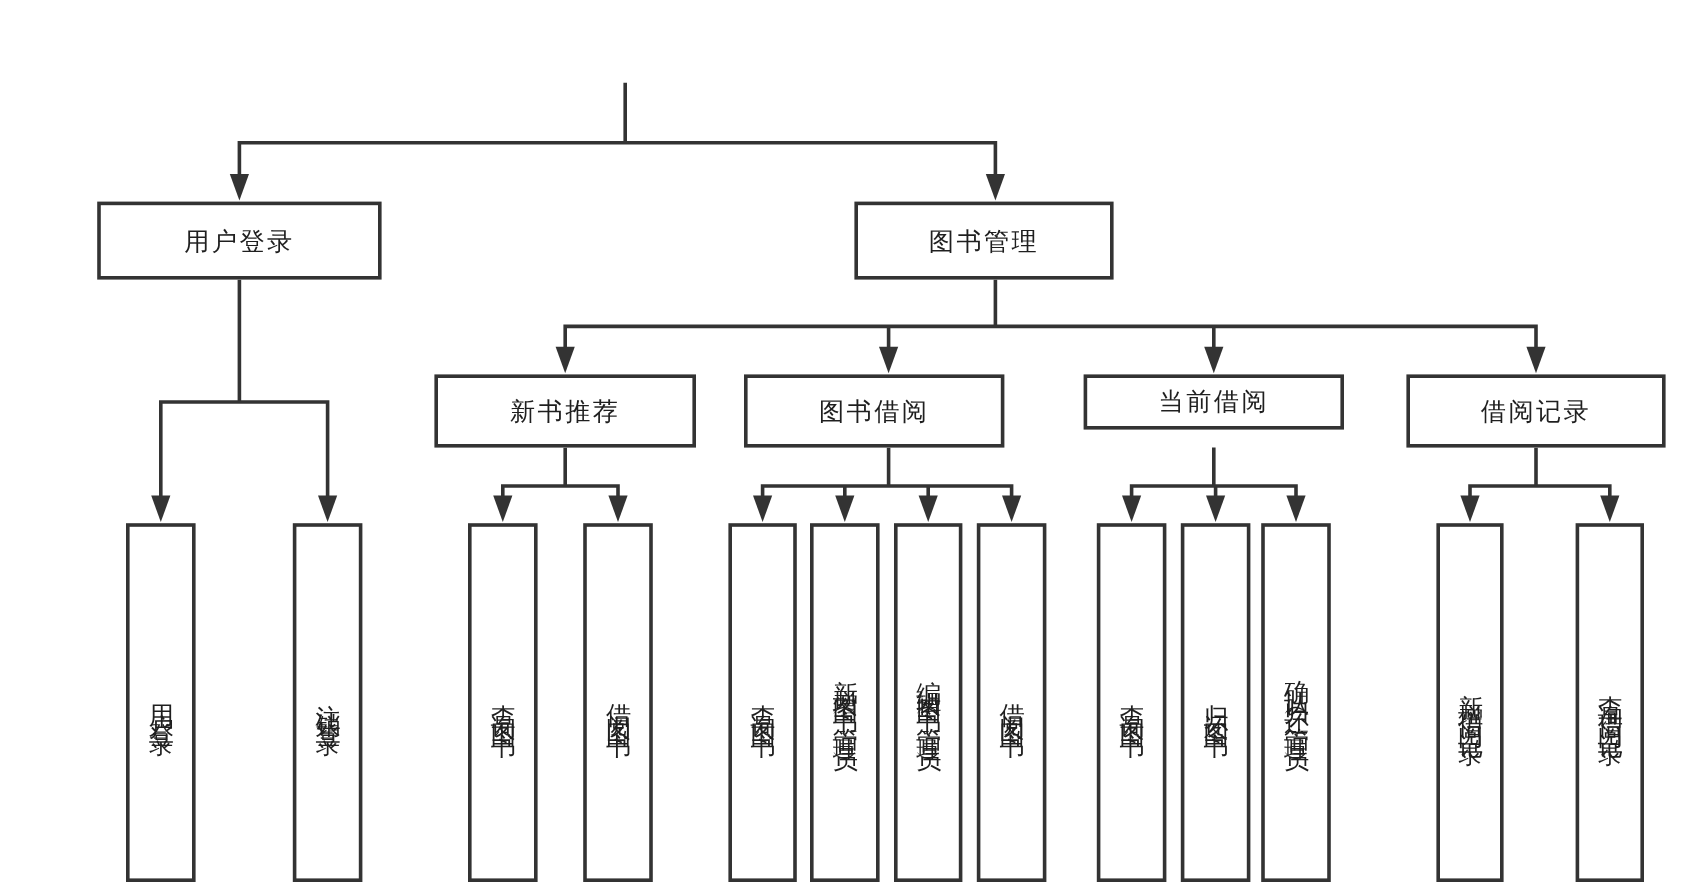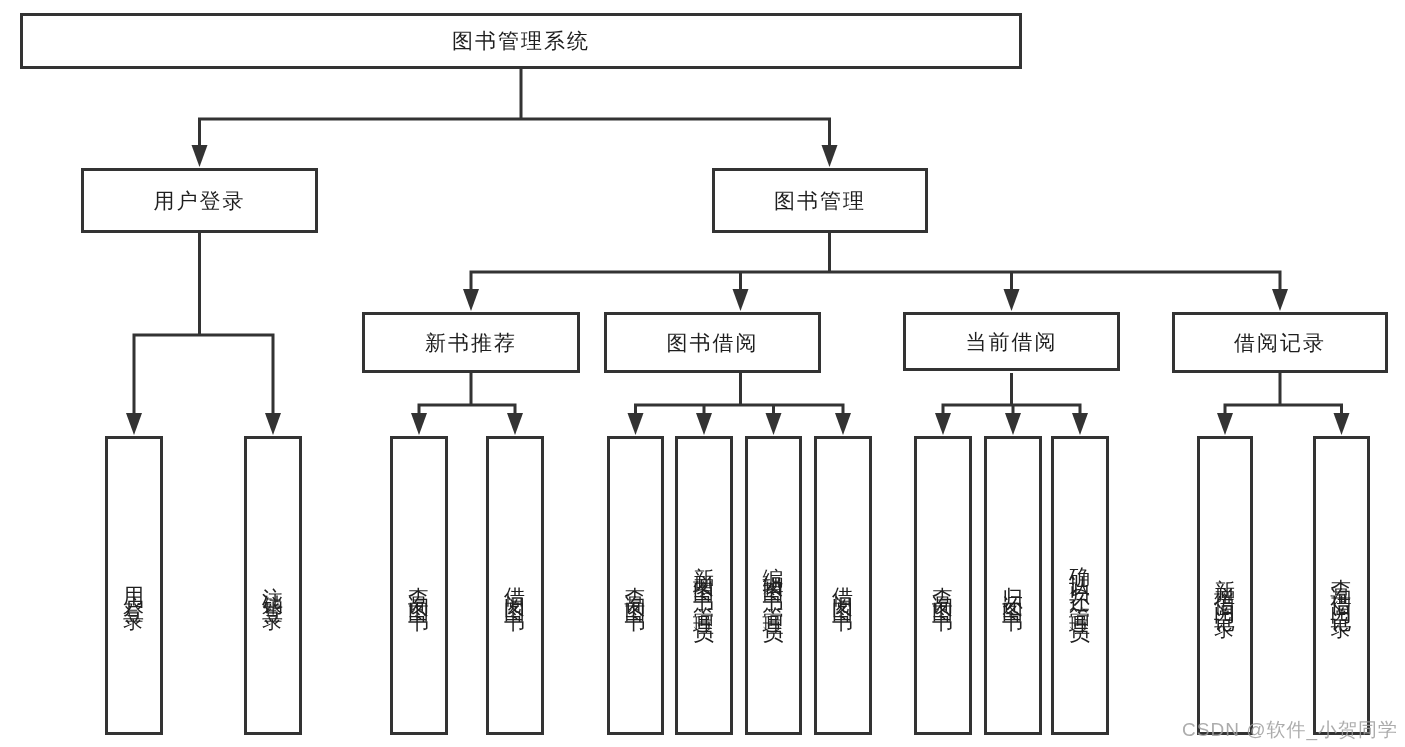--- a/index.html
+++ b/index.html
@@ -94,9 +94,6 @@
     <polygon fill="#333333" stroke="none" points="1333.5,413 1349.5,413 1341.5,435"></polygon>
   </svg>
 
-  <div class="node node-h" style="left:20px; top:13px; width:1002px; height:56px;">
-    <span>图书管理系统</span>
-  </div>
 
   <div class="node node-h" style="left:81px; top:168px; width:237px; height:65px;">
     <span>用户登录</span>

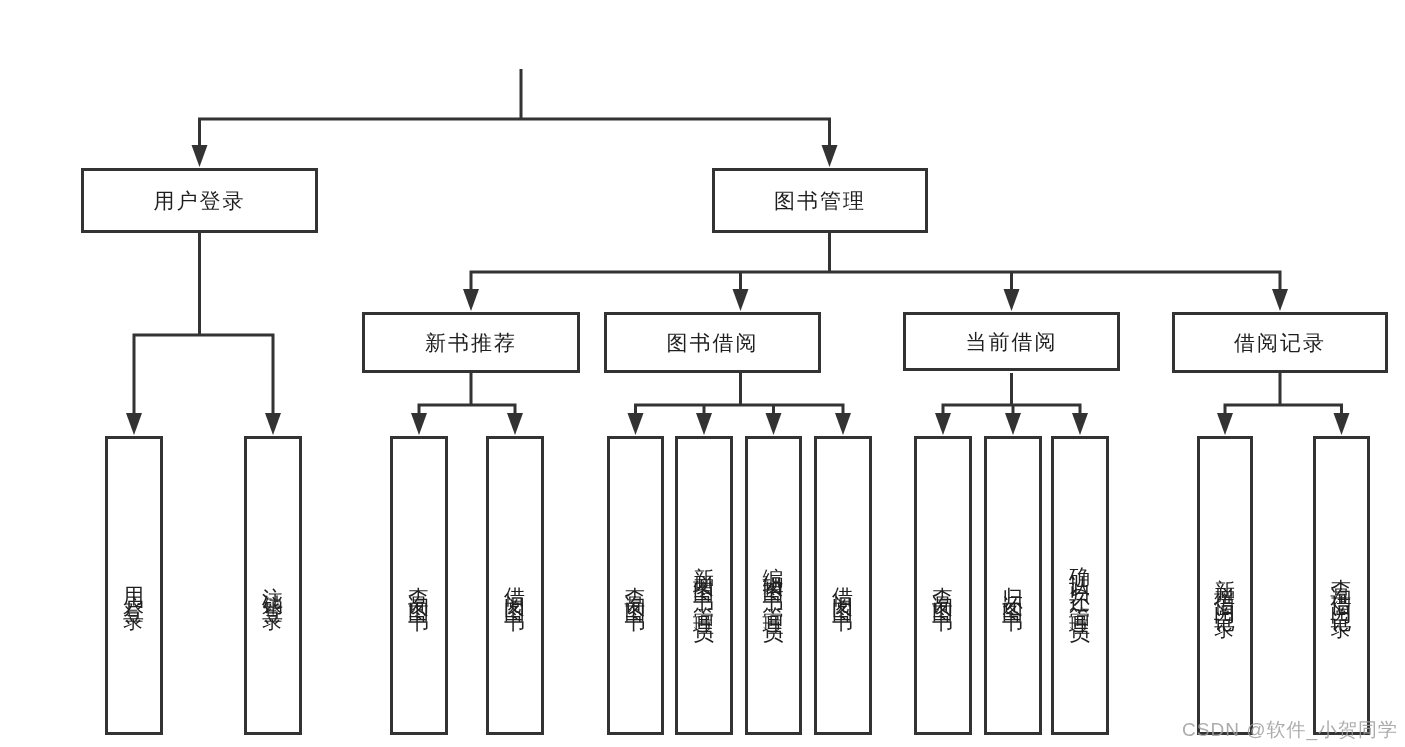--- a/index.html
+++ b/index.html
@@ -105,7 +105,7 @@
   <div class="node node-h" style="left:362px; top:312px; width:218px; height:61px;justify-content:center;">
     <span>新书推荐</span>
   </div>
-  <div class="node node-h" style="left:604px; top:312px; width:217px; height:61px;">
+  <div class="node node-h" style="left:620px; top:312px; width:217px; height:61px;">
     <span>图书借阅</span>
   </div>
   <div class="node node-h" style="left:903px; top:312px; width:217px; height:59px;">

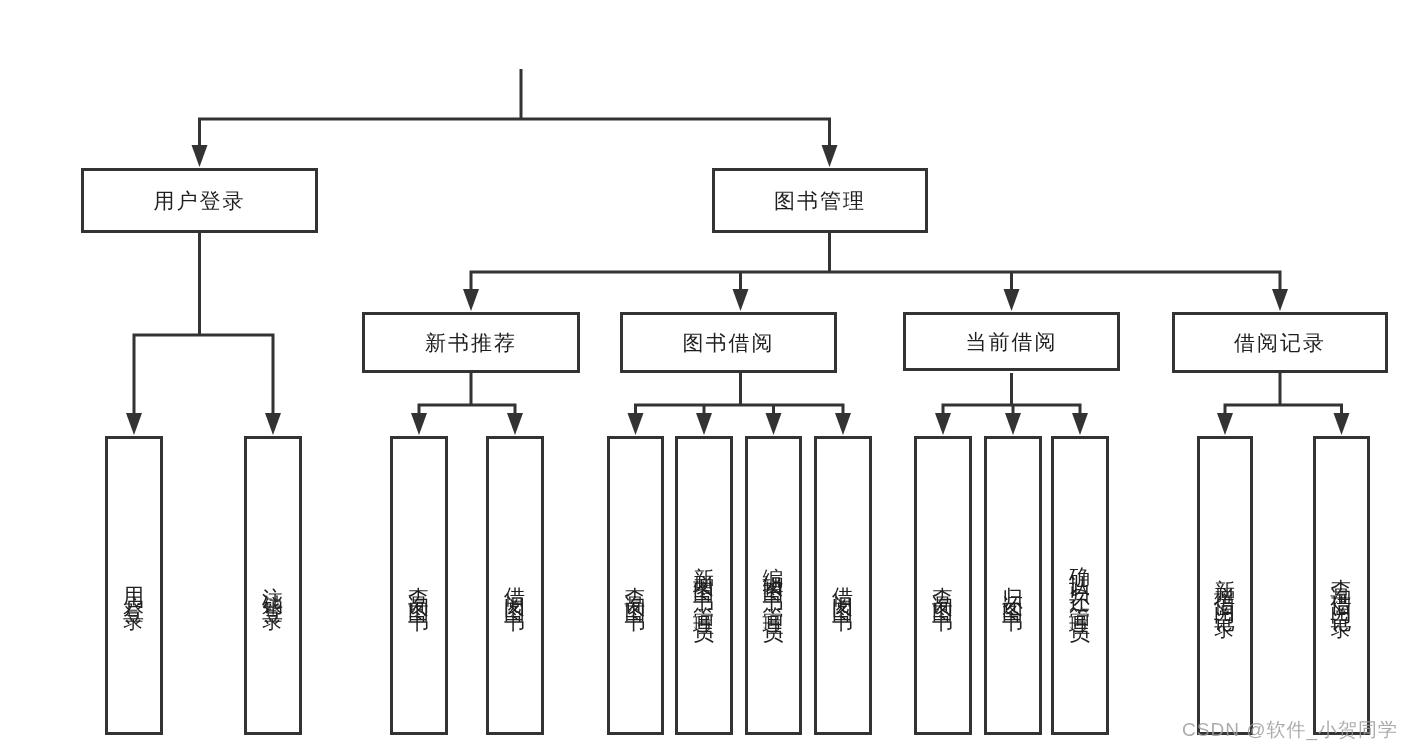--- a/index.html
+++ b/index.html
@@ -108,7 +108,7 @@
   <div class="node node-h" style="left:620px; top:312px; width:217px; height:61px;">
     <span>图书借阅</span>
   </div>
-  <div class="node node-h" style="left:903px; top:312px; width:217px; height:59px;">
+  <div class="node node-h" style="left:903px; top:312px; width:217px; height:46px;">
     <span>当前借阅</span>
   </div>
   <div class="node node-h" style="left:1172px; top:312px; width:216px; height:61px;">

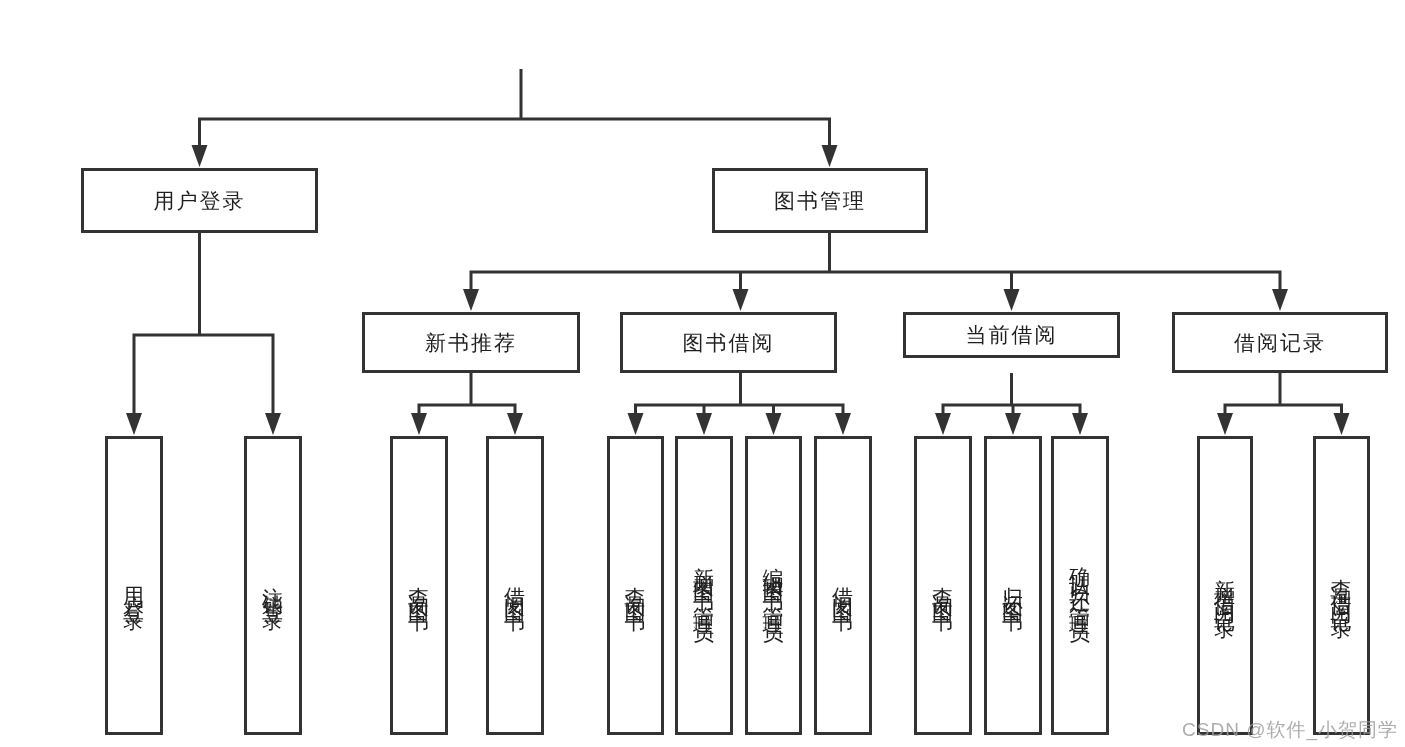--- a/index.html
+++ b/index.html
@@ -159,7 +159,6 @@
     <span>查询借阅记录</span>
   </div>
 
-  <div class="watermark">CSDN @软件_小贺同学</div>
 
 </div>
 

